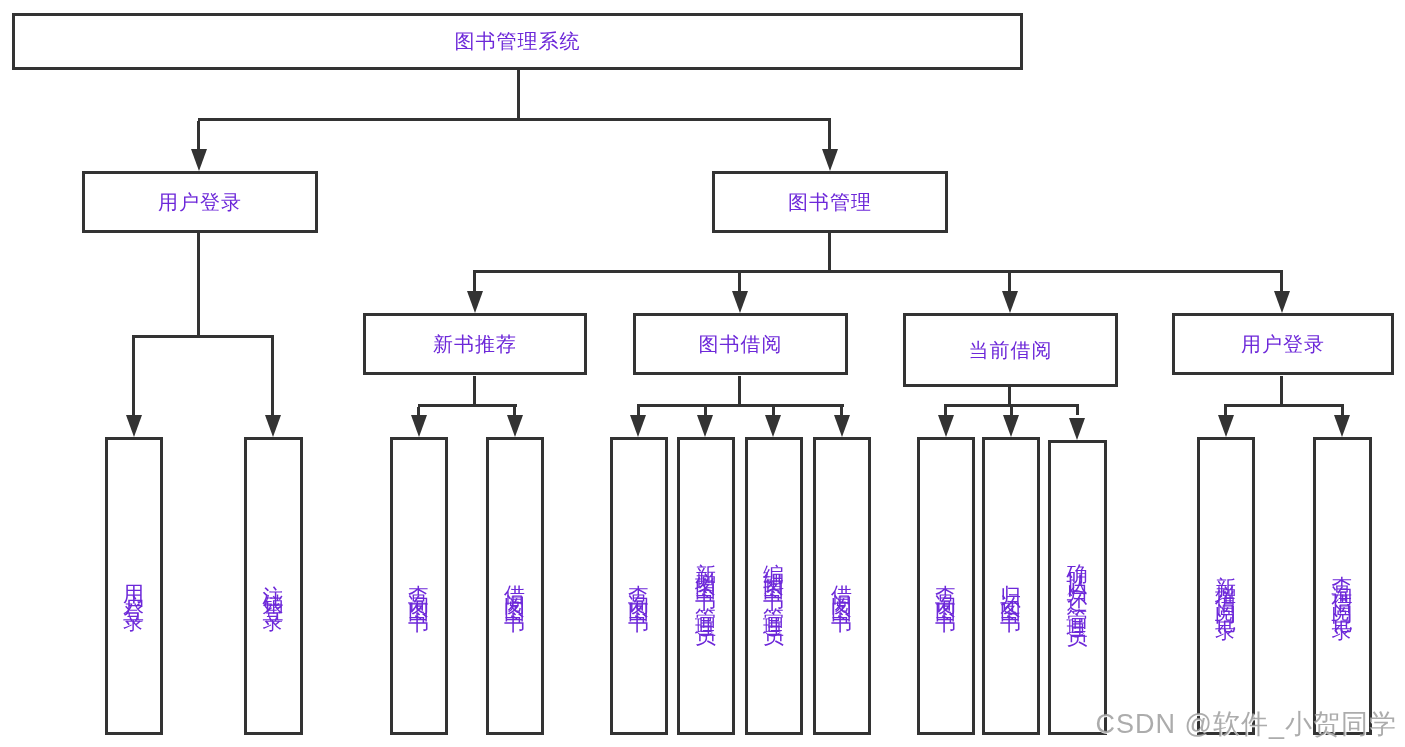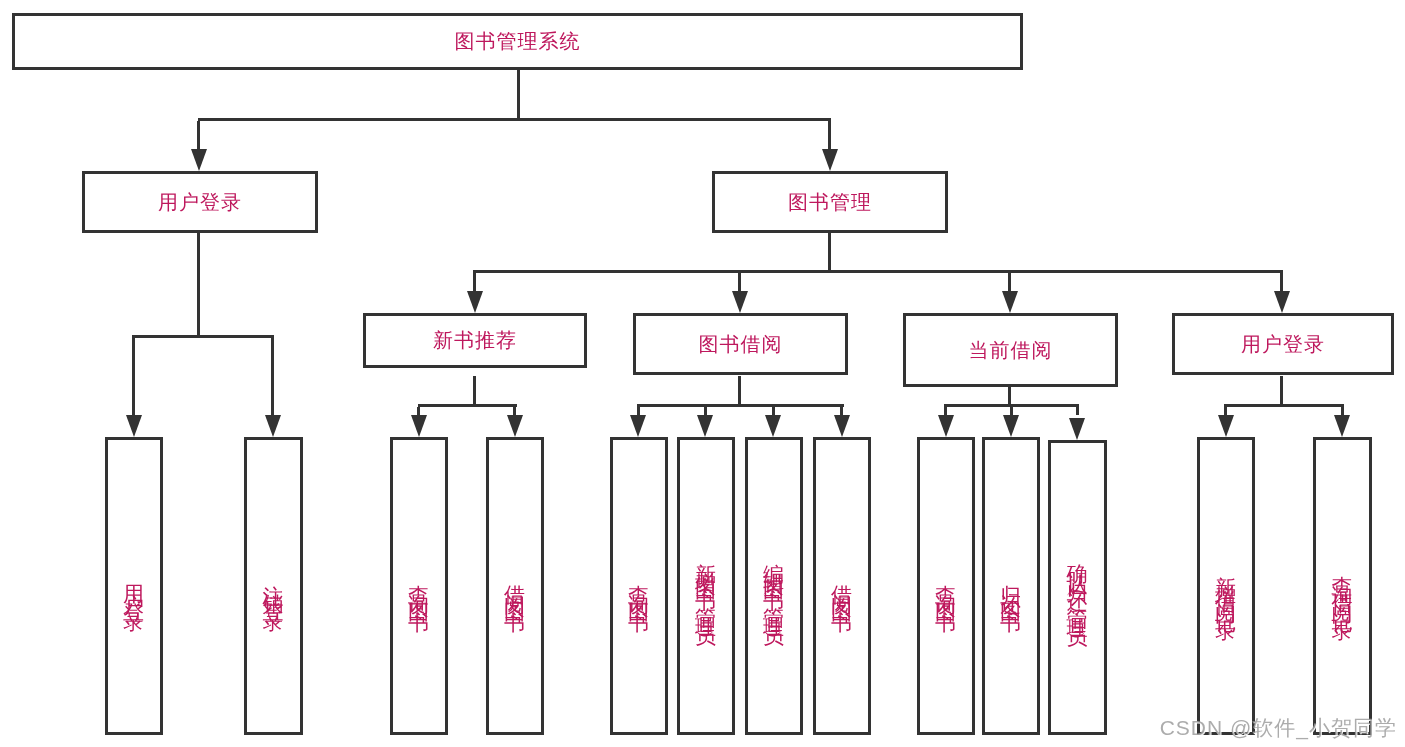--- a/index.html
+++ b/index.html
@@ -18,7 +18,7 @@
     display:flex;
     align-items:center;
     justify-content:center;
-    color:#be185d;
+    color:#6d28d9;
     font-size:20px;
     letter-spacing:1px;
     z-index:2;

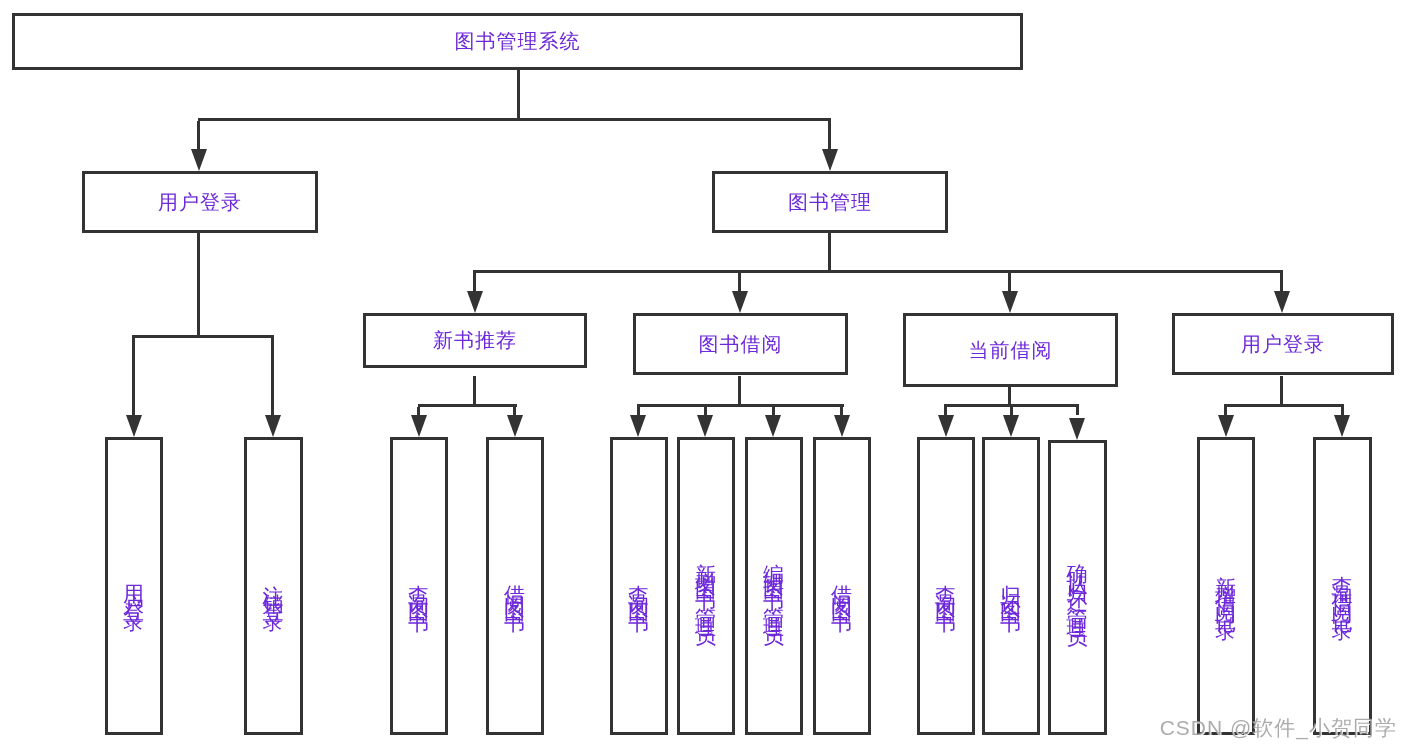--- a/index.html
+++ b/index.html
@@ -67,7 +67,7 @@
     <span>图书管理</span>
   </div>
 
-  <div class="box" style="left:363px;top:313px;width:224px;height:55px">
+  <div class="box" style="left:363px;top:313px;width:224px;height:62px">
     <span>新书推荐</span>
   </div>
   <div class="box" style="left:633px;top:313px;width:215px;height:62px">

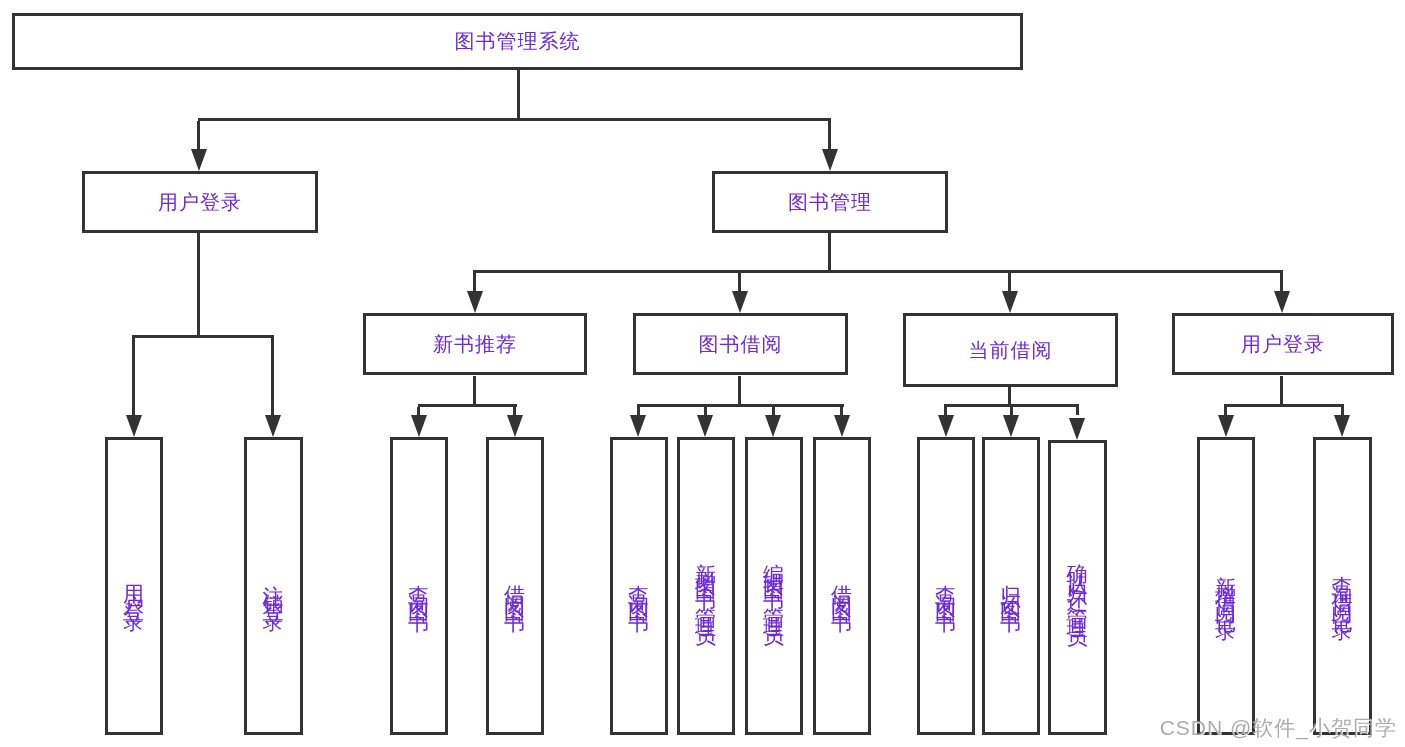--- a/index.html
+++ b/index.html
@@ -43,7 +43,7 @@
   .watermark{
     position:absolute;
     right:8px;bottom:5px;
-    font-size:21px;
+    font-size:27px;
     color:rgba(158,158,158,0.85);
     letter-spacing:1px;
     z-index:5;

